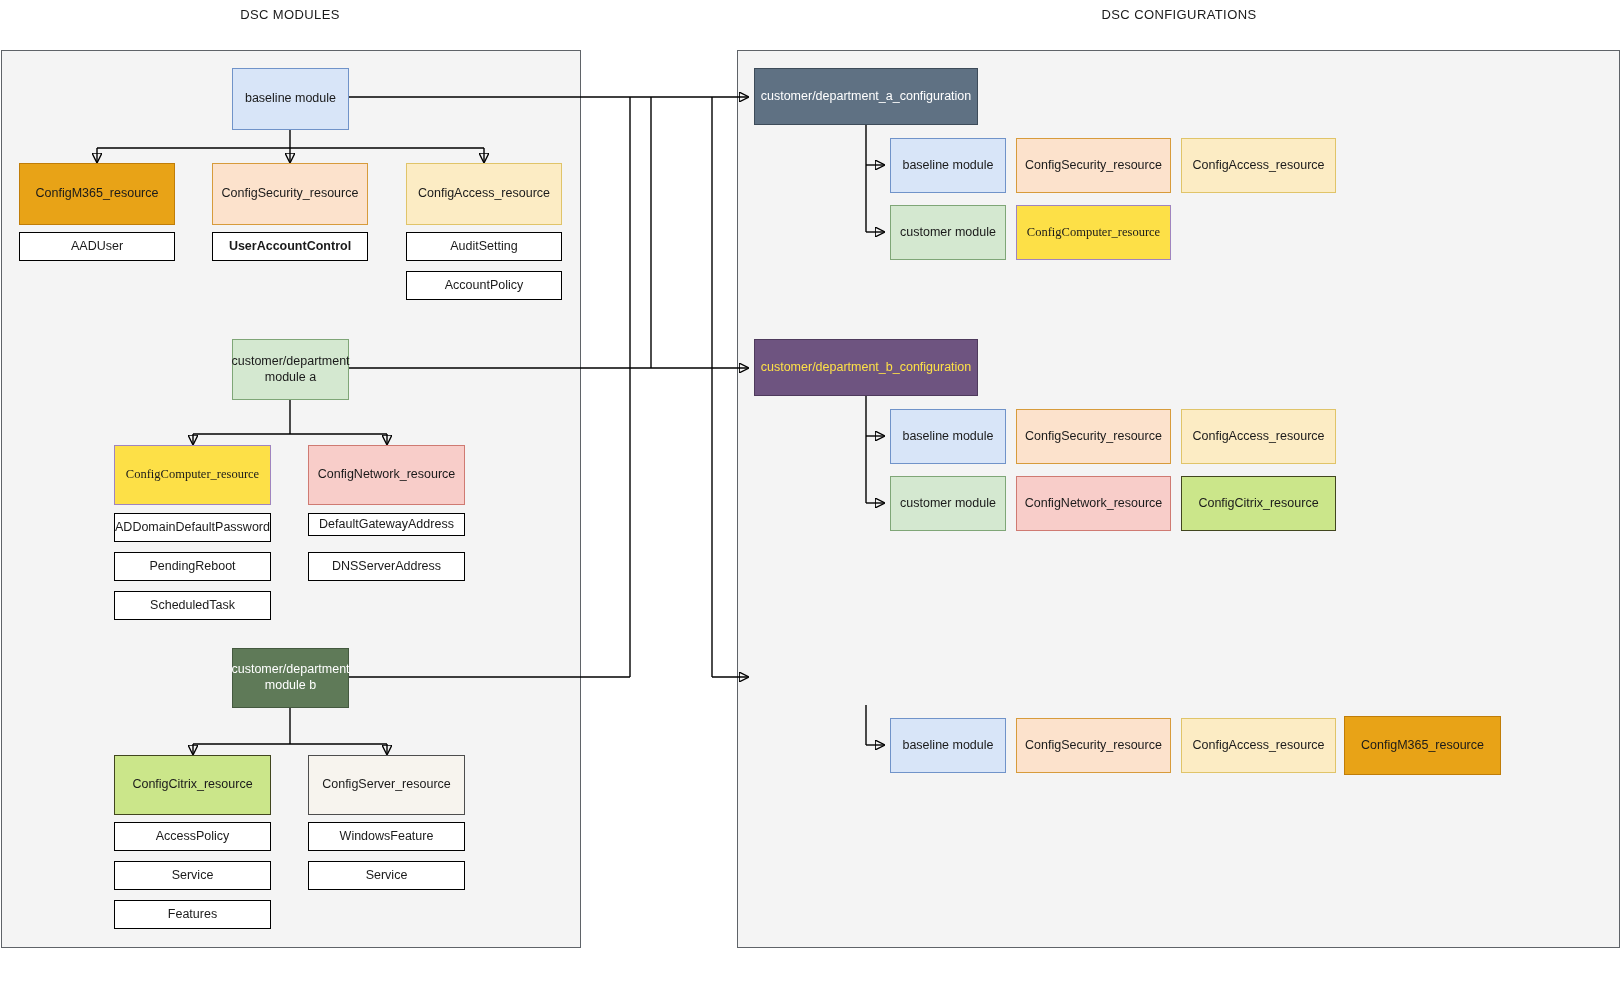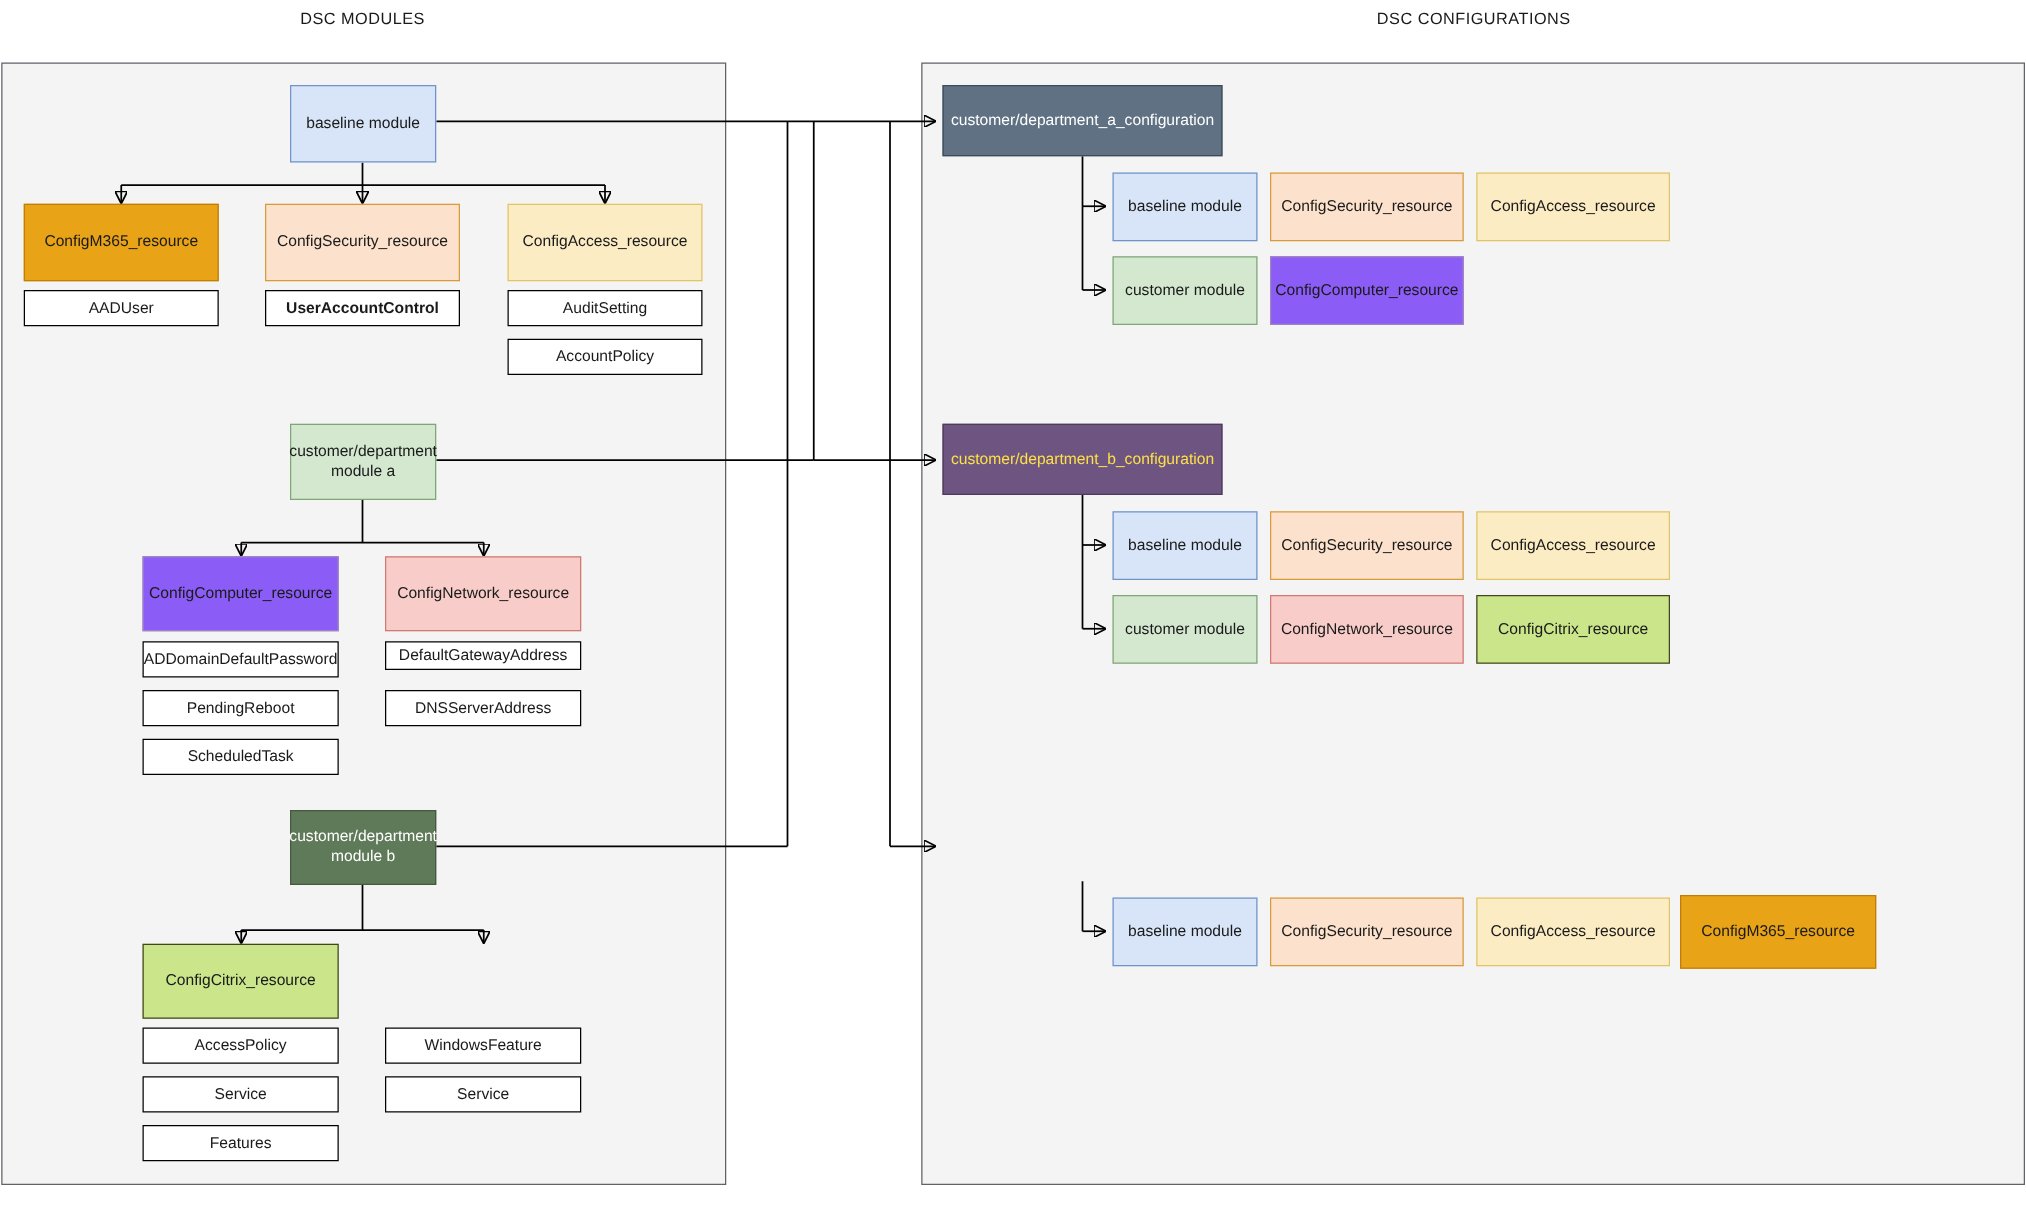--- a/index.html
+++ b/index.html
@@ -52,7 +52,7 @@
   .node.orange  { background:#e8a317; border-color:#c07d08; }
   .node.peach   { background:#fce2cc; border-color:#d79b3b; }
   .node.cream   { background:#fcecc4; border-color:#e0c469; }
-  .node.purple  { background:#8b5cf6; border-color:#9f84bf; }
+  .node.purple  { background:#fde047; border-color:#9f84bf;font-family:Liberation Serif, serif; }
   .node.red     { background:#f8cdc9; border-color:#cf7a72; }
   .node.lime    { background:#cbe68a; border-color:#41461f; }
   .node.offwhite{ background:#f7f4ee; border-color:#4d4d4d; }

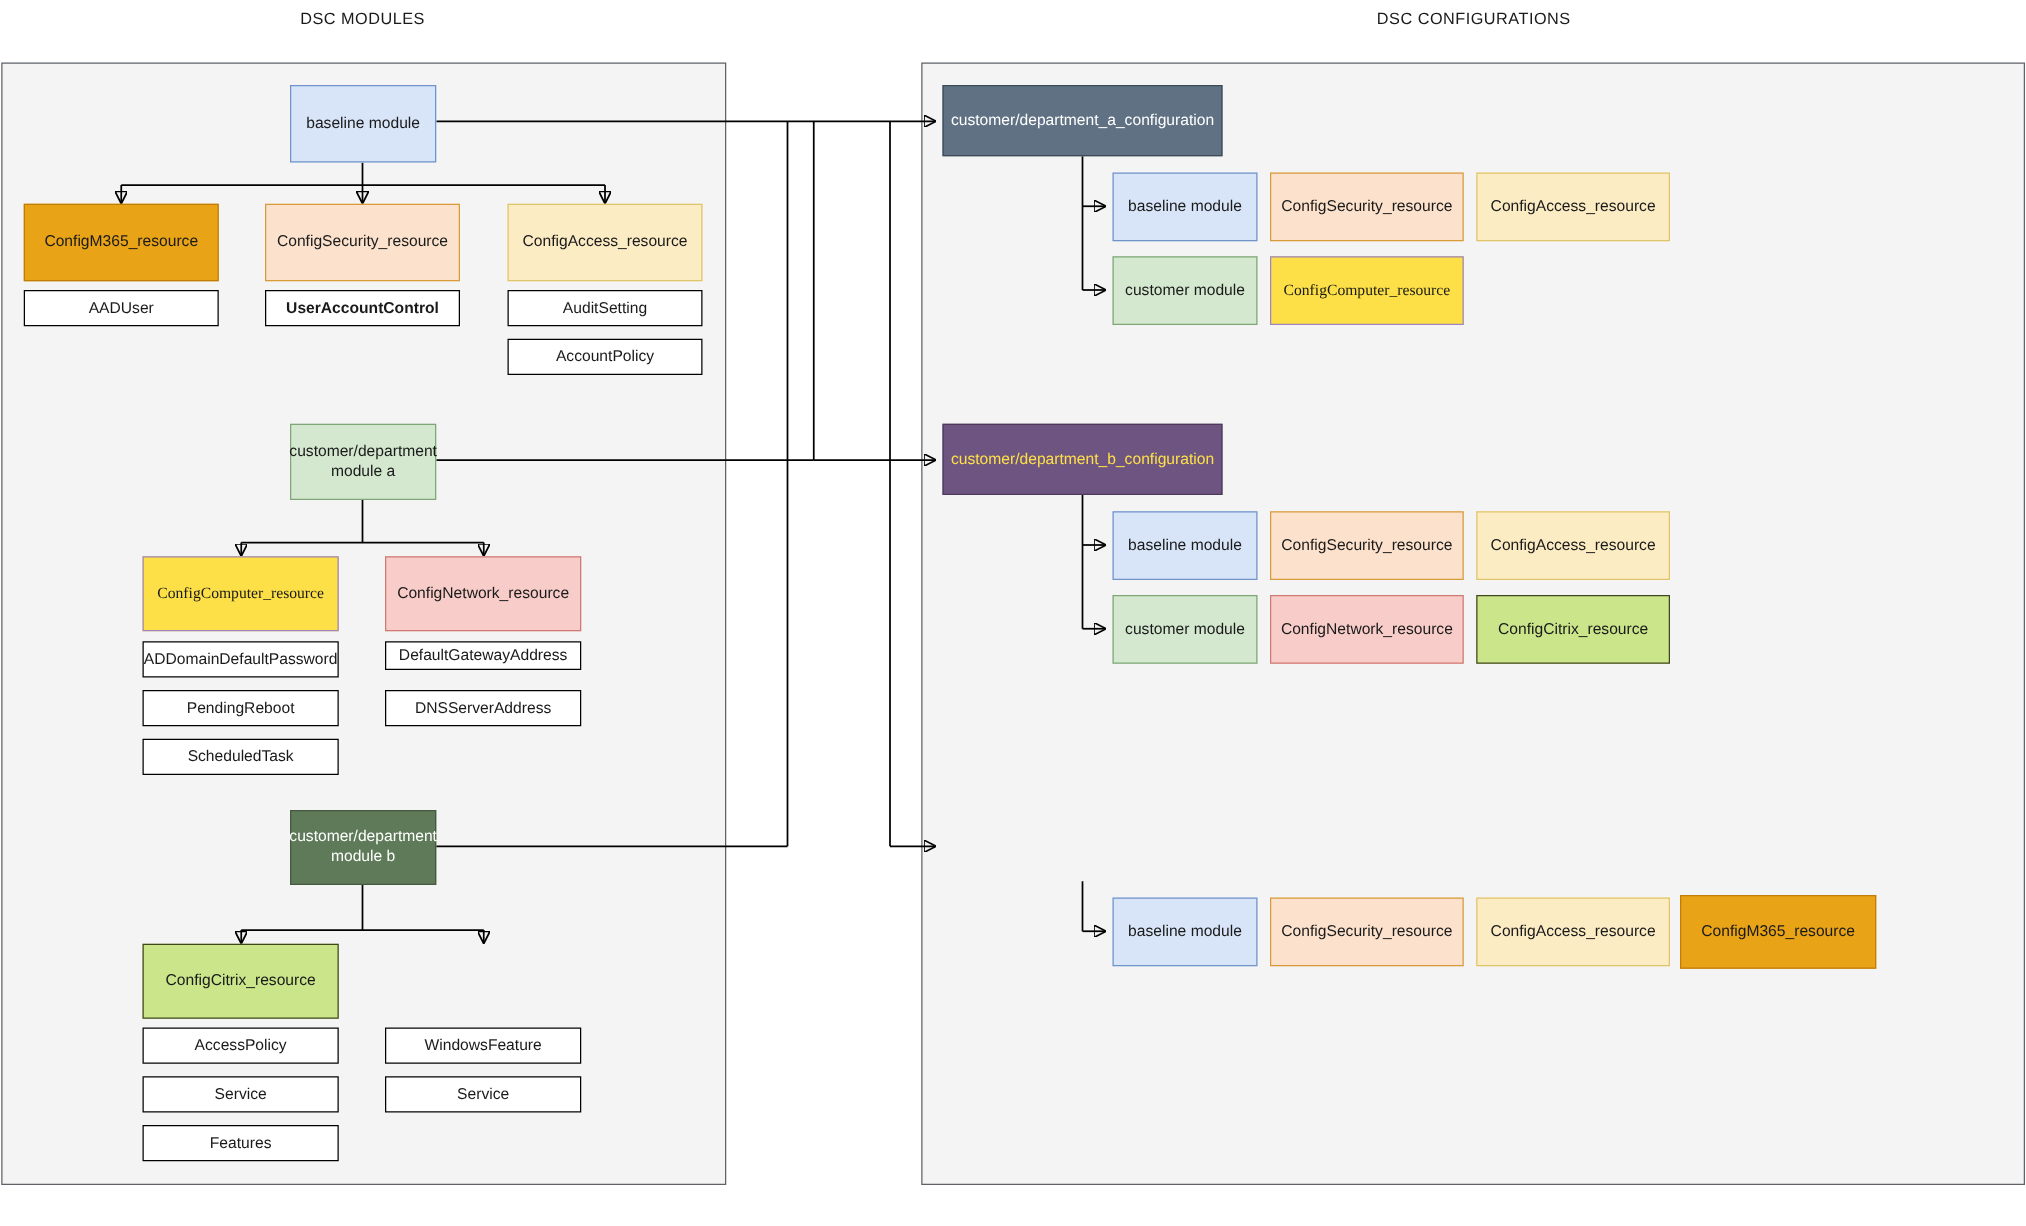--- a/index.html
+++ b/index.html
@@ -162,6 +162,7 @@
   <div class="node white" style="left:114px; top:861px; width:157px; height:29px;">Service</div>
   <div class="node white" style="left:114px; top:900px; width:157px; height:29px;">Features</div>
 
+  <div class="node offwhite" style="left:308px; top:755px; width:157px; height:60px;">ConfigServer_resource</div>
   <div class="node white" style="left:308px; top:822px; width:157px; height:29px;">WindowsFeature</div>
   <div class="node white" style="left:308px; top:861px; width:157px; height:29px;">Service</div>
 

